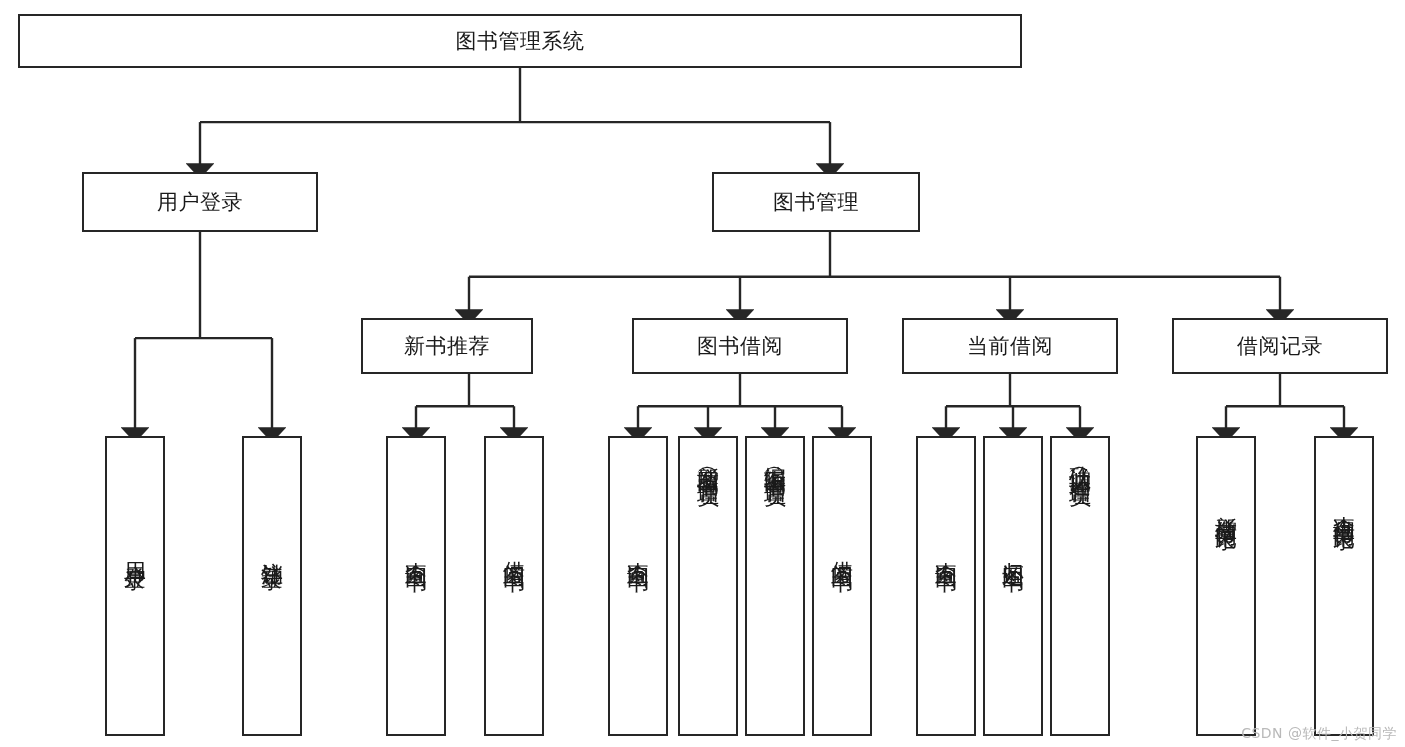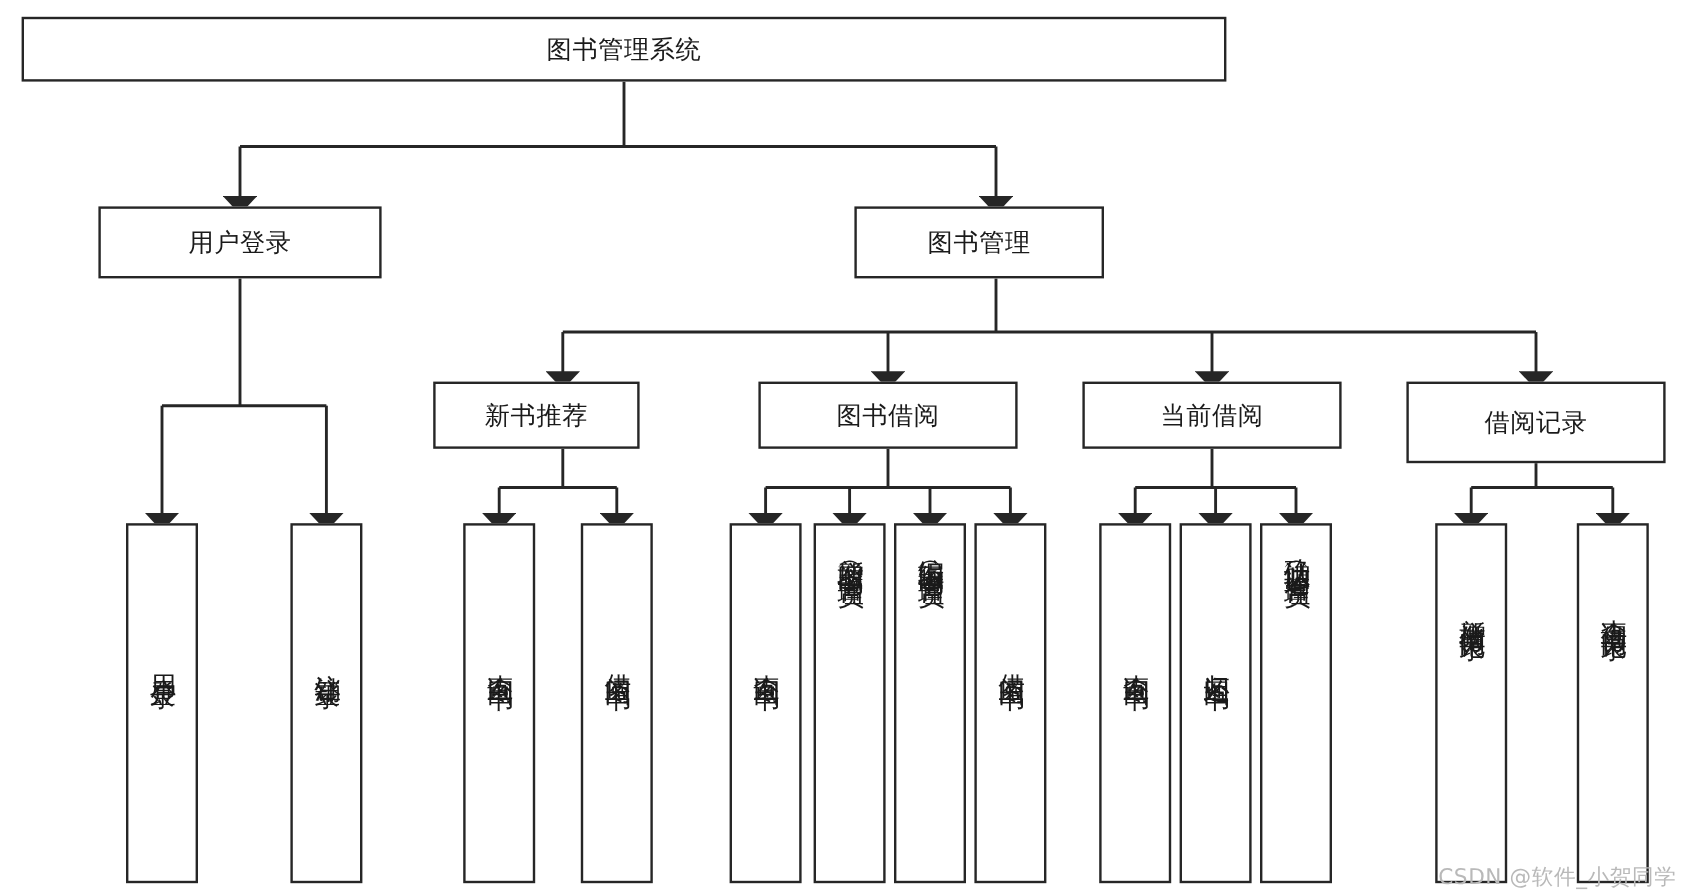--- a/index.html
+++ b/index.html
@@ -143,7 +143,7 @@
       <div class="node horizontal" style="left: 902px; top: 318px; width: 216px; height: 56px; justify-content: center;">
         <span class="label">当前借阅</span>
       </div>
-      <div class="node horizontal" style="left: 1172px; top: 318px; width: 216px; height: 68px;">
+      <div class="node horizontal" style="left: 1172px; top: 318px; width: 216px; height: 56px;">
         <span class="label">借阅记录</span>
       </div>
       <div class="node vertical mid2" style="left: 105px; top: 436px; width: 60px; height: 300px;">

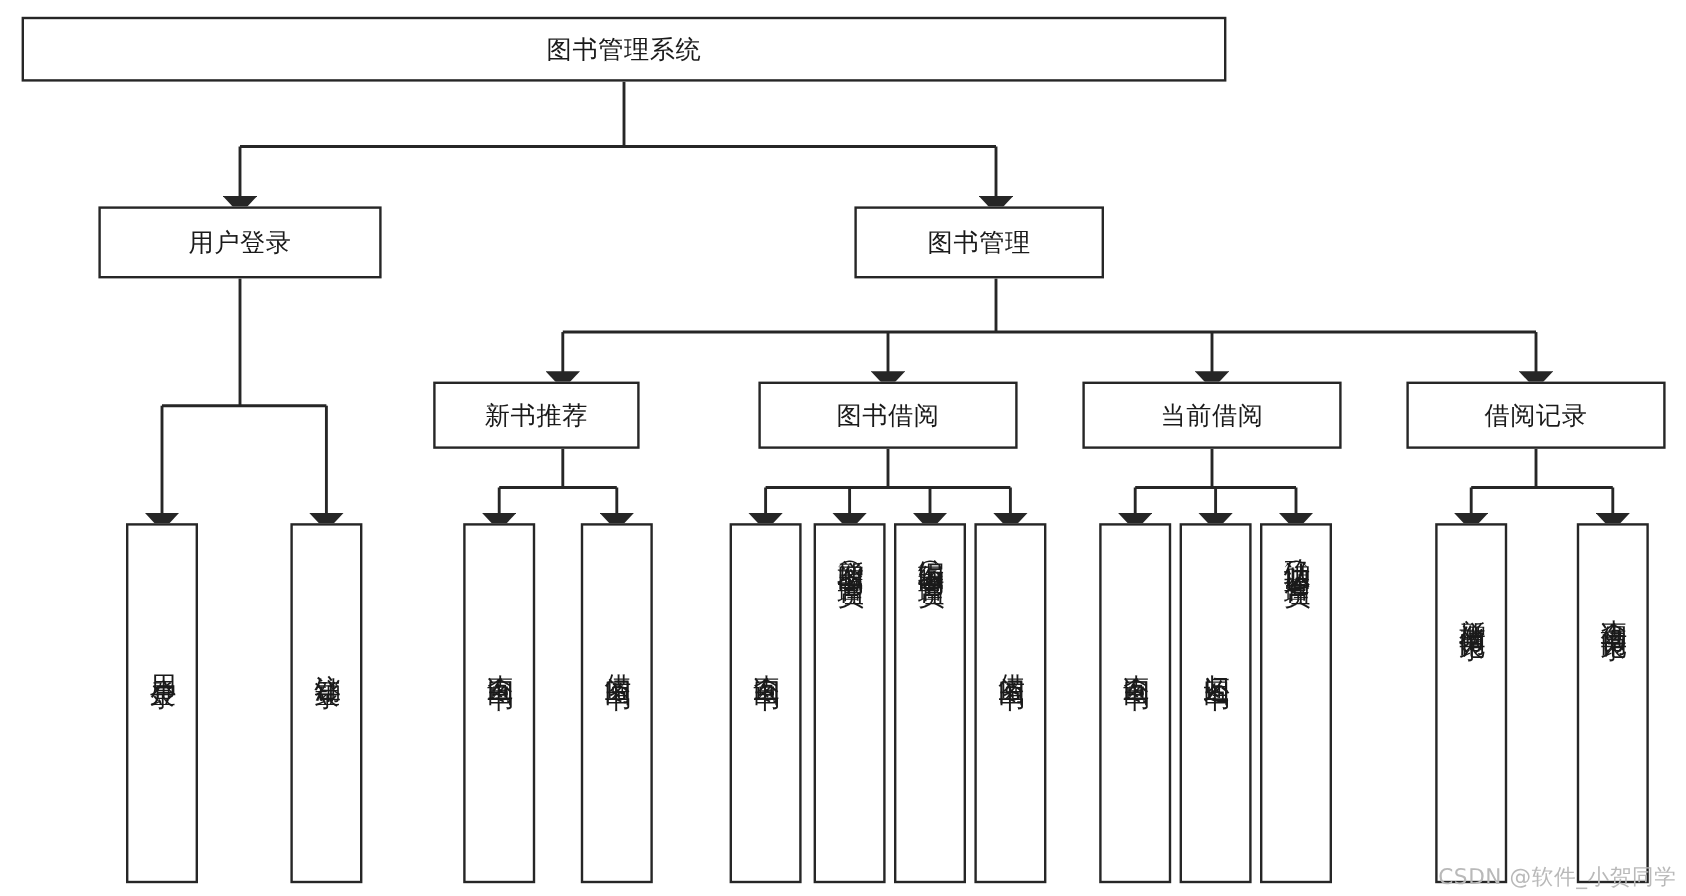--- a/index.html
+++ b/index.html
@@ -71,7 +71,7 @@
     position: absolute;
     right: 8px;
     bottom: 4px;
-    font-size: 18px;
+    font-size: 14px;
     color: #b9b9b9;
     letter-spacing: 0.5px;
     white-space: nowrap;

